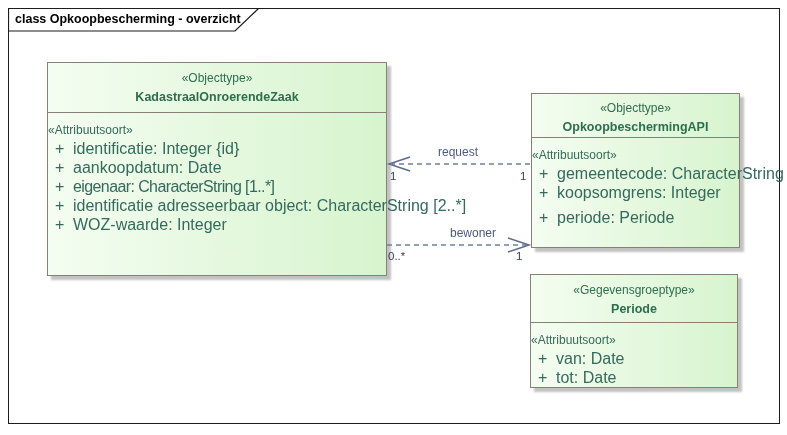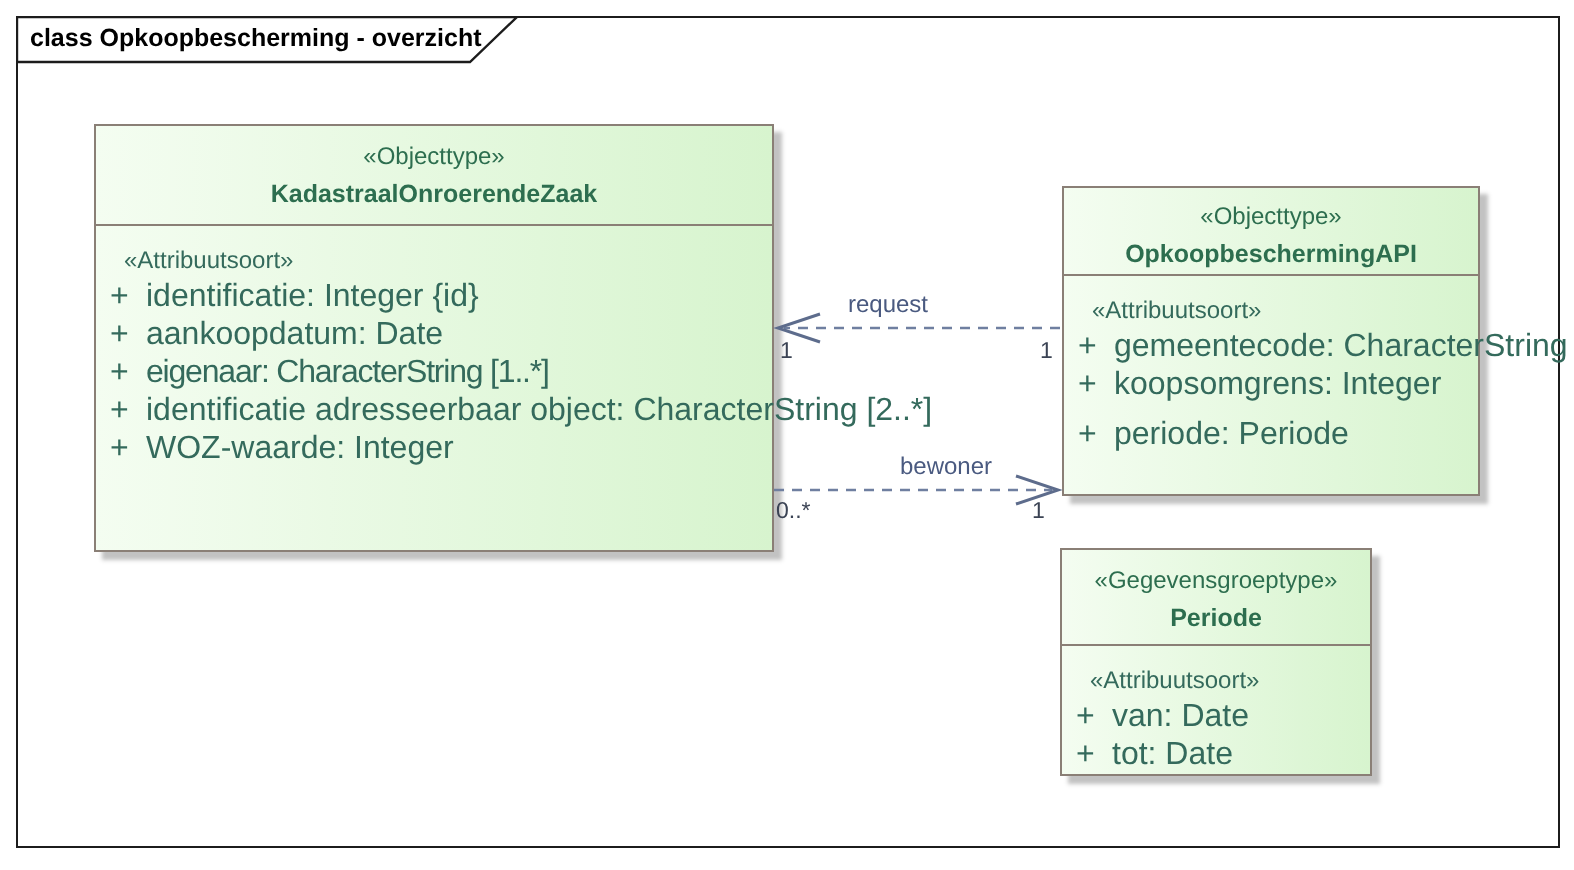--- a/index.html
+++ b/index.html
@@ -68,7 +68,6 @@
   .section-stereotype {
     font-size: 12px;
     color: #346a5c;
-    padding-left: 14px;
     line-height: 18px;
     white-space: nowrap;
   }

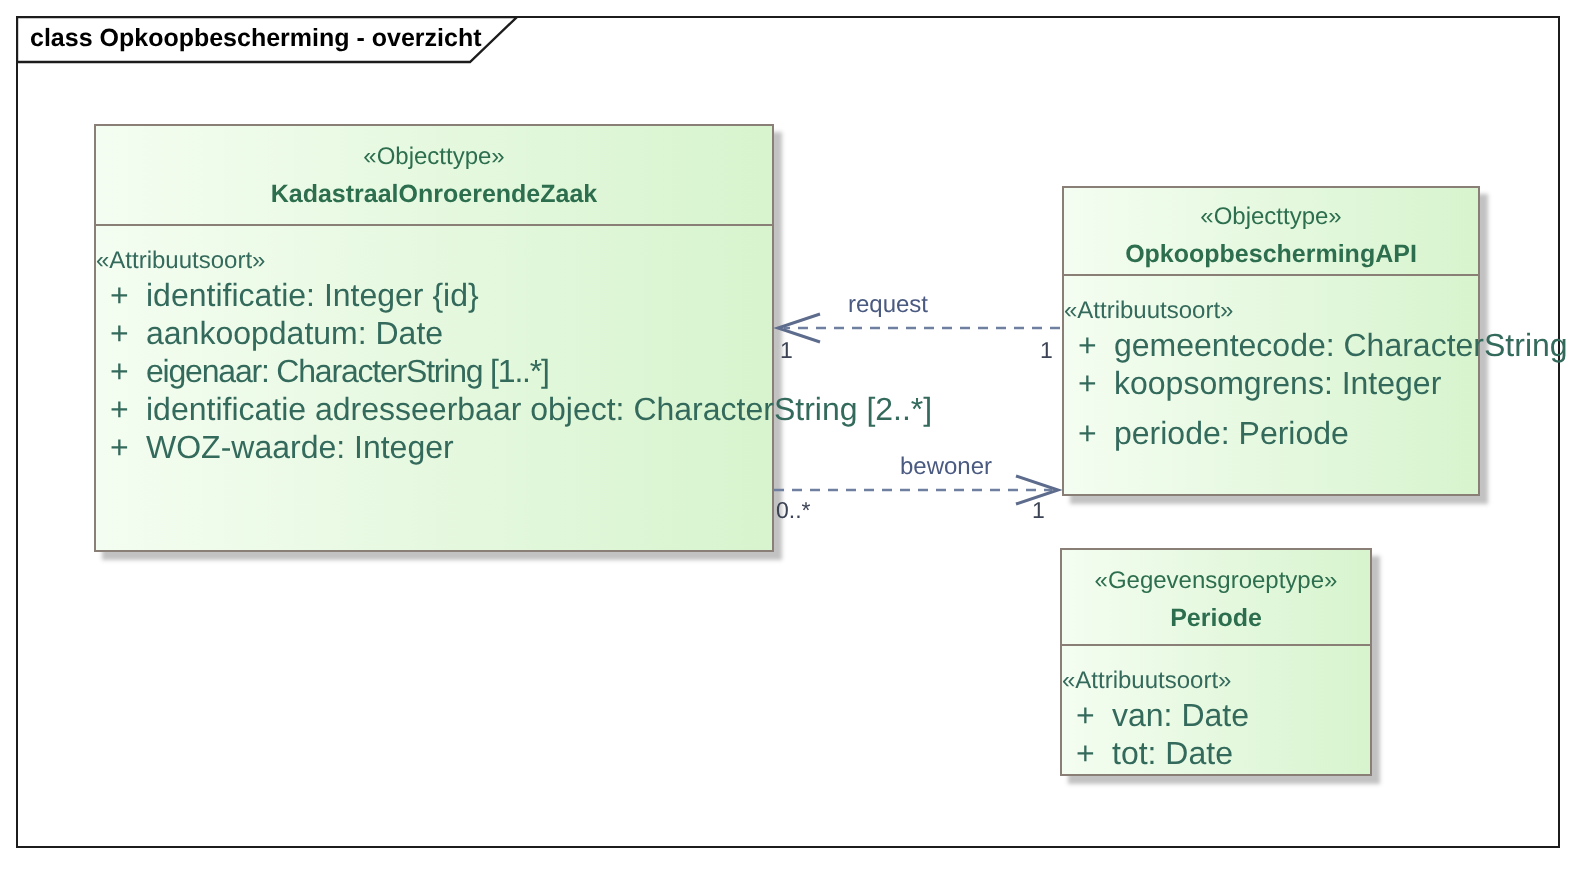--- a/index.html
+++ b/index.html
@@ -111,7 +111,7 @@
     color: #3b4354;
     white-space: nowrap;
   }
-  #lbl-request  { left: 418px; top: 145px; width: 52px; text-align: center; }
+  #lbl-request  { left: 432px; top: 145px; width: 52px; text-align: center; }
   #lbl-respons  { left: 442px; top: 226px; width: 62px; text-align: center; }
   #mult-req-left  { left: 390px; top: 170px; }
   #mult-req-right { left: 520px; top: 170px; }

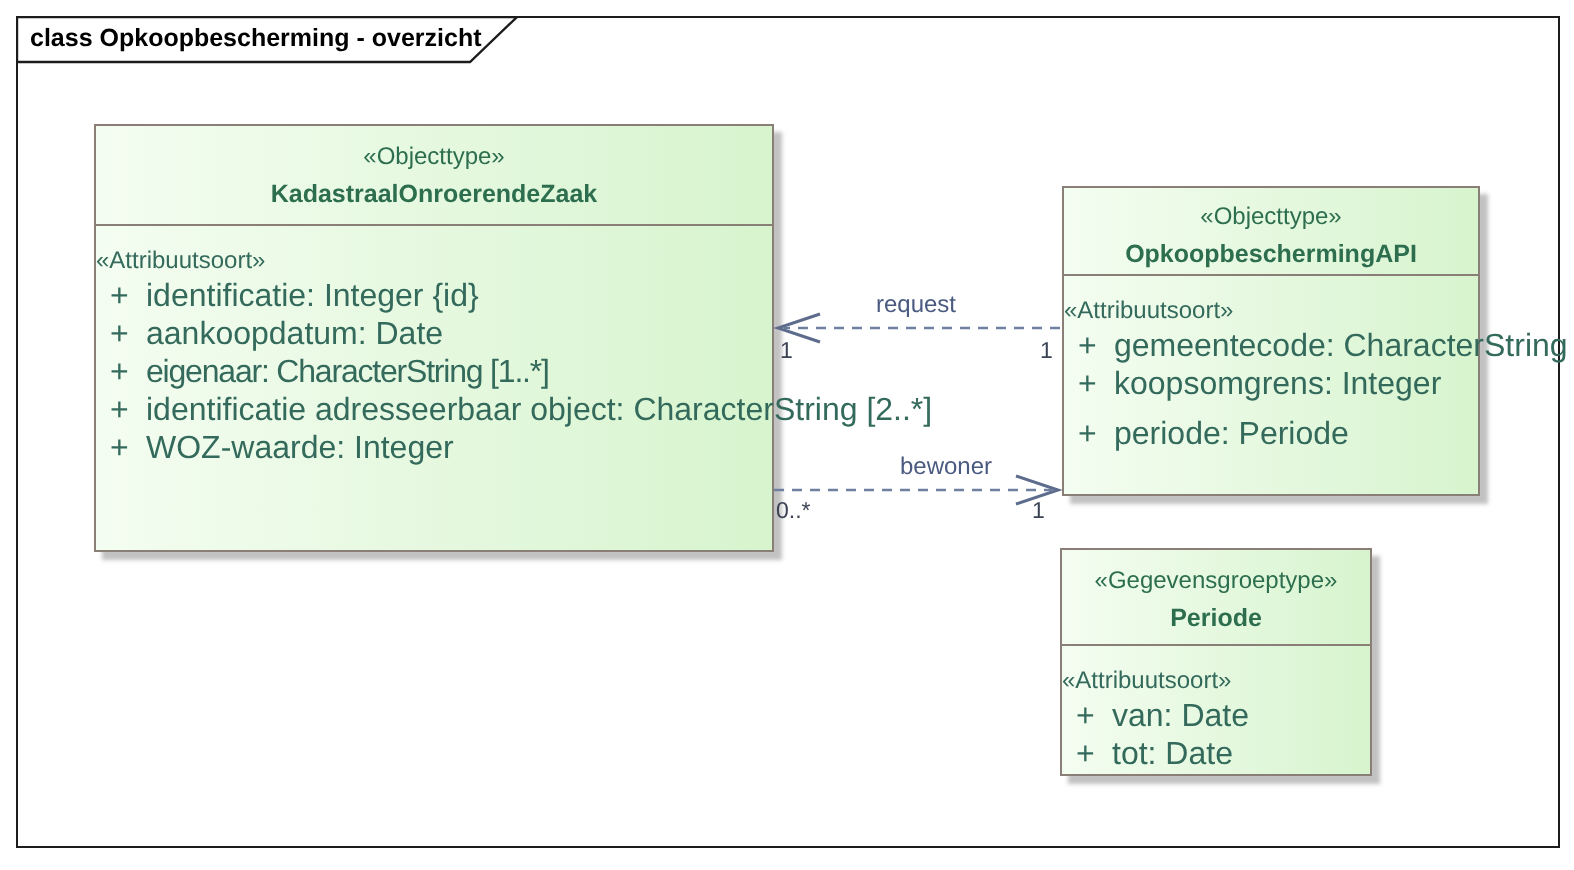--- a/index.html
+++ b/index.html
@@ -87,7 +87,7 @@
   #class-kadastraal .class-header { height: 49px; }
   #class-api        { left: 531px; top: 93px;  width: 209px; height: 155px; }
   #class-api .class-header { height: 43px; padding-top: 6px; }
-  #class-periode    { left: 530px; top: 274px; width: 156px; height: 114px; }
+  #class-periode    { left: 530px; top: 274px; width: 208px; height: 114px; }
   #class-periode .class-header { height: 47px; }
   
   #koz-attrs .attr-row:nth-of-type(4) { letter-spacing: -0.6px; }

